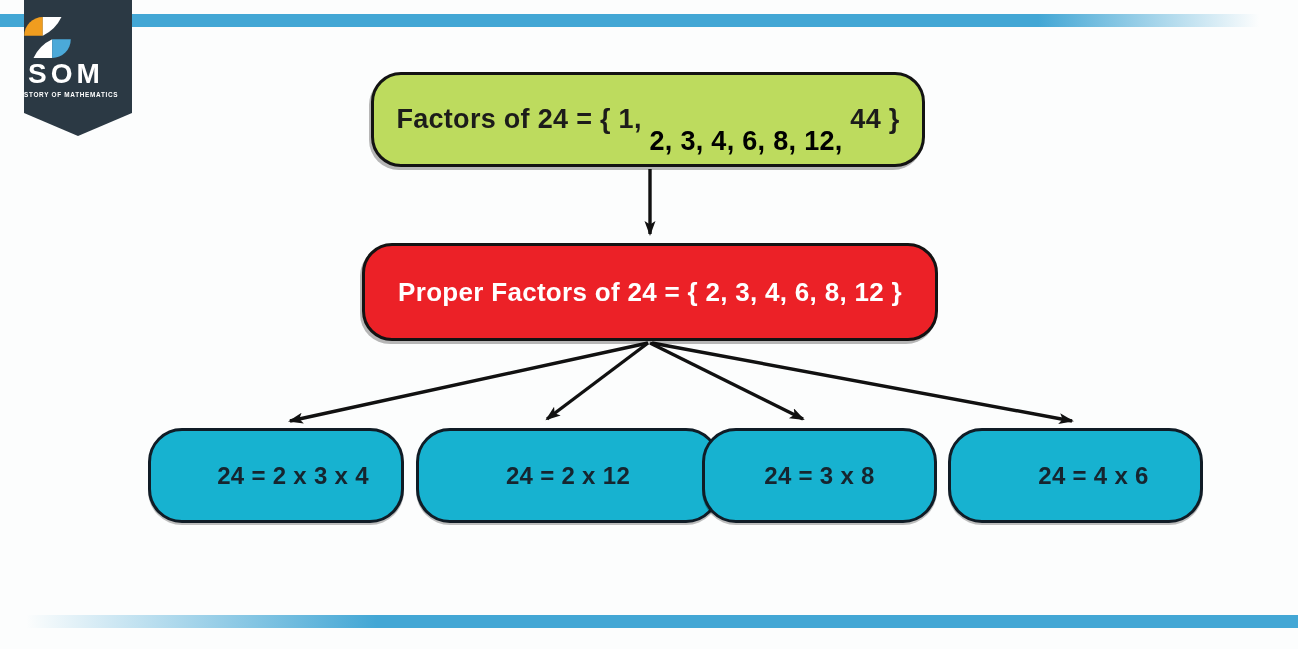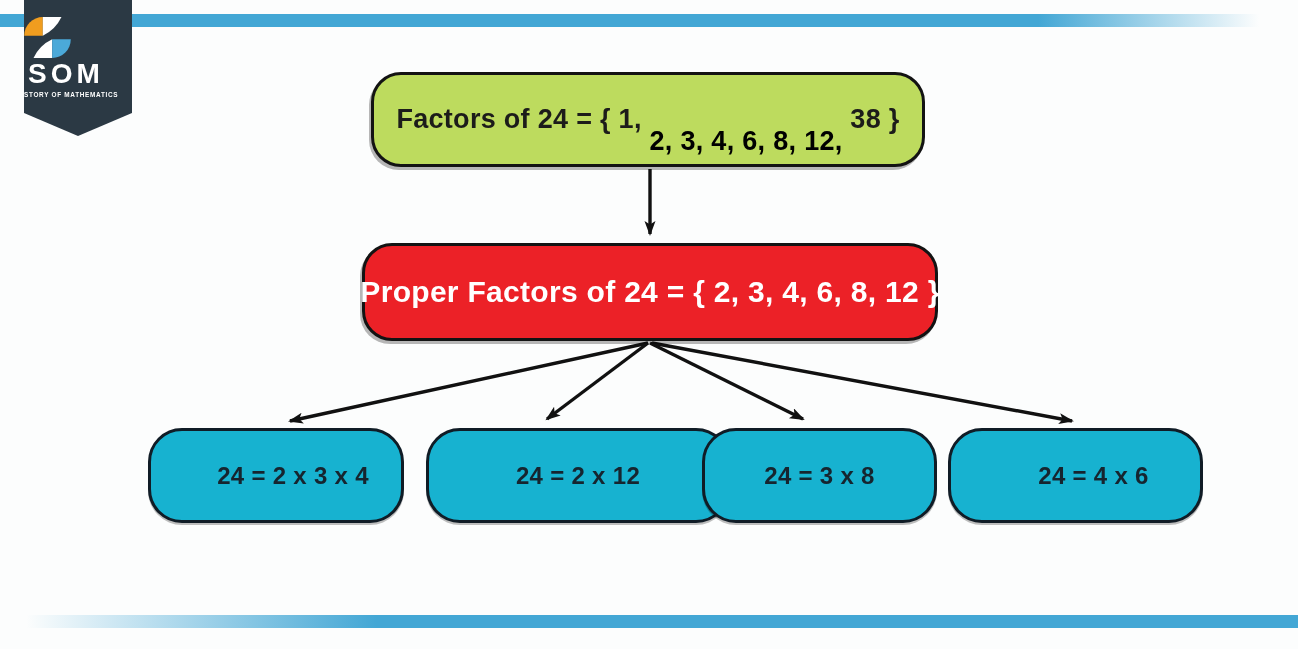--- a/index.html
+++ b/index.html
@@ -106,7 +106,7 @@
 </svg>
 
 <div class="dbox box-factors">
-  <span class="seg-dark">Factors of 24 = { 1, </span><span class="seg-green">2, 3, 4, 6, 8, 12,</span><span class="seg-dark"> 38 }</span>
+  <span class="seg-dark">Factors of 24 = { 1, </span><span class="seg-green">2, 3, 4, 6, 8, 12,</span><span class="seg-dark"> 44 }</span>
 </div>
 
 <div class="dbox box-proper">

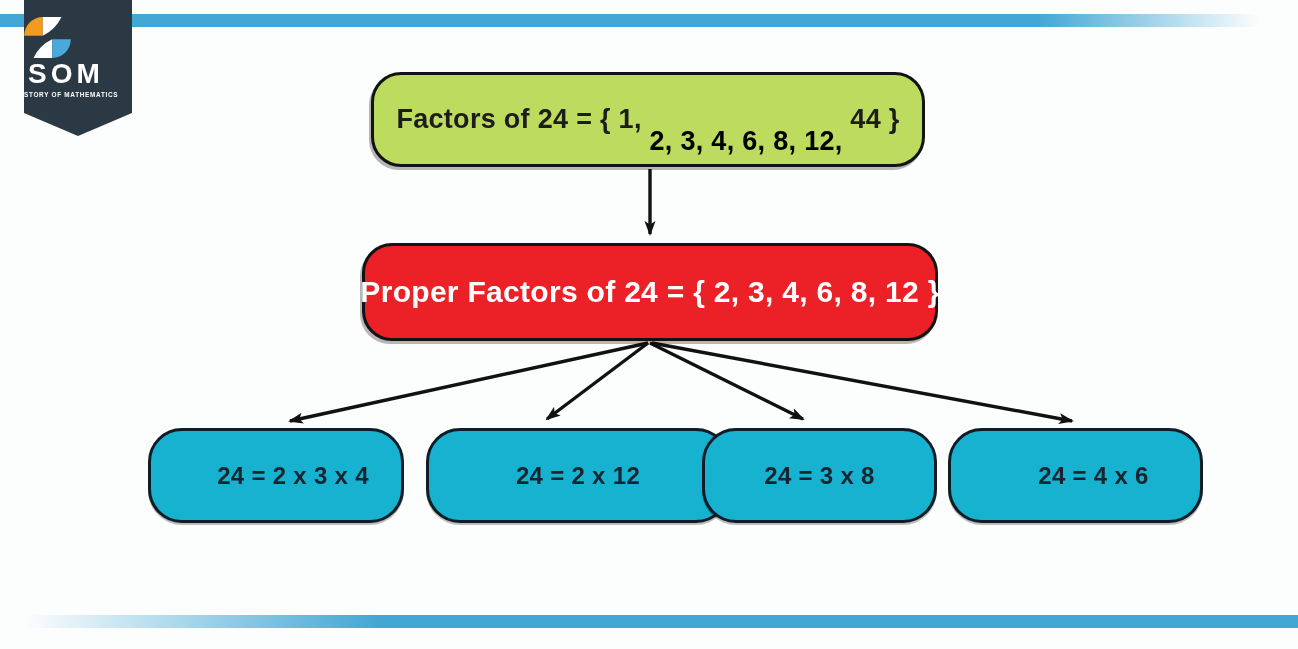--- a/index.html
+++ b/index.html
@@ -59,7 +59,7 @@
     left: 362px; top: 243px; width: 576px; height: 98px;
     background: #ec2127; border: 3px solid #131313; border-radius: 30px;
     box-shadow: -2px 3px 0 rgba(0,0,0,0.28);
-    color: #ffffff; font-size: 30px; letter-spacing: 0.3px;
+    color: #ffffff; font-size: 26px; letter-spacing: 0.3px;
   }
   .box-fact {
     top: 428px; height: 95px;

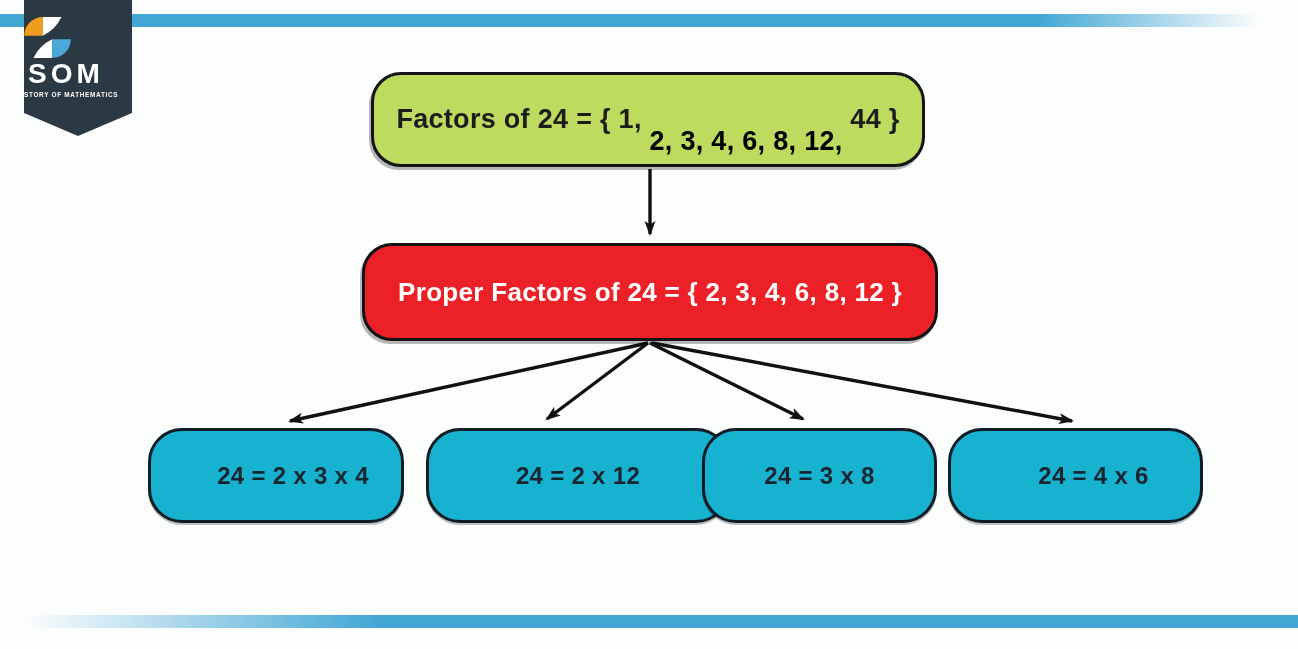--- a/index.html
+++ b/index.html
@@ -68,7 +68,7 @@
     color: #16252f; font-size: 24px; letter-spacing: 0.3px;
   }
   .fact-1 { left: 148px; width: 256px; padding-left: 34px; }
-  .fact-2 { left: 416px; width: 304px; margin-left: 10px; }
+  .fact-2 { left: 416px; width: 304px; }
   .fact-3 { left: 702px; width: 235px; }
   .fact-4 { left: 948px; width: 255px; padding-left: 36px; }
 

